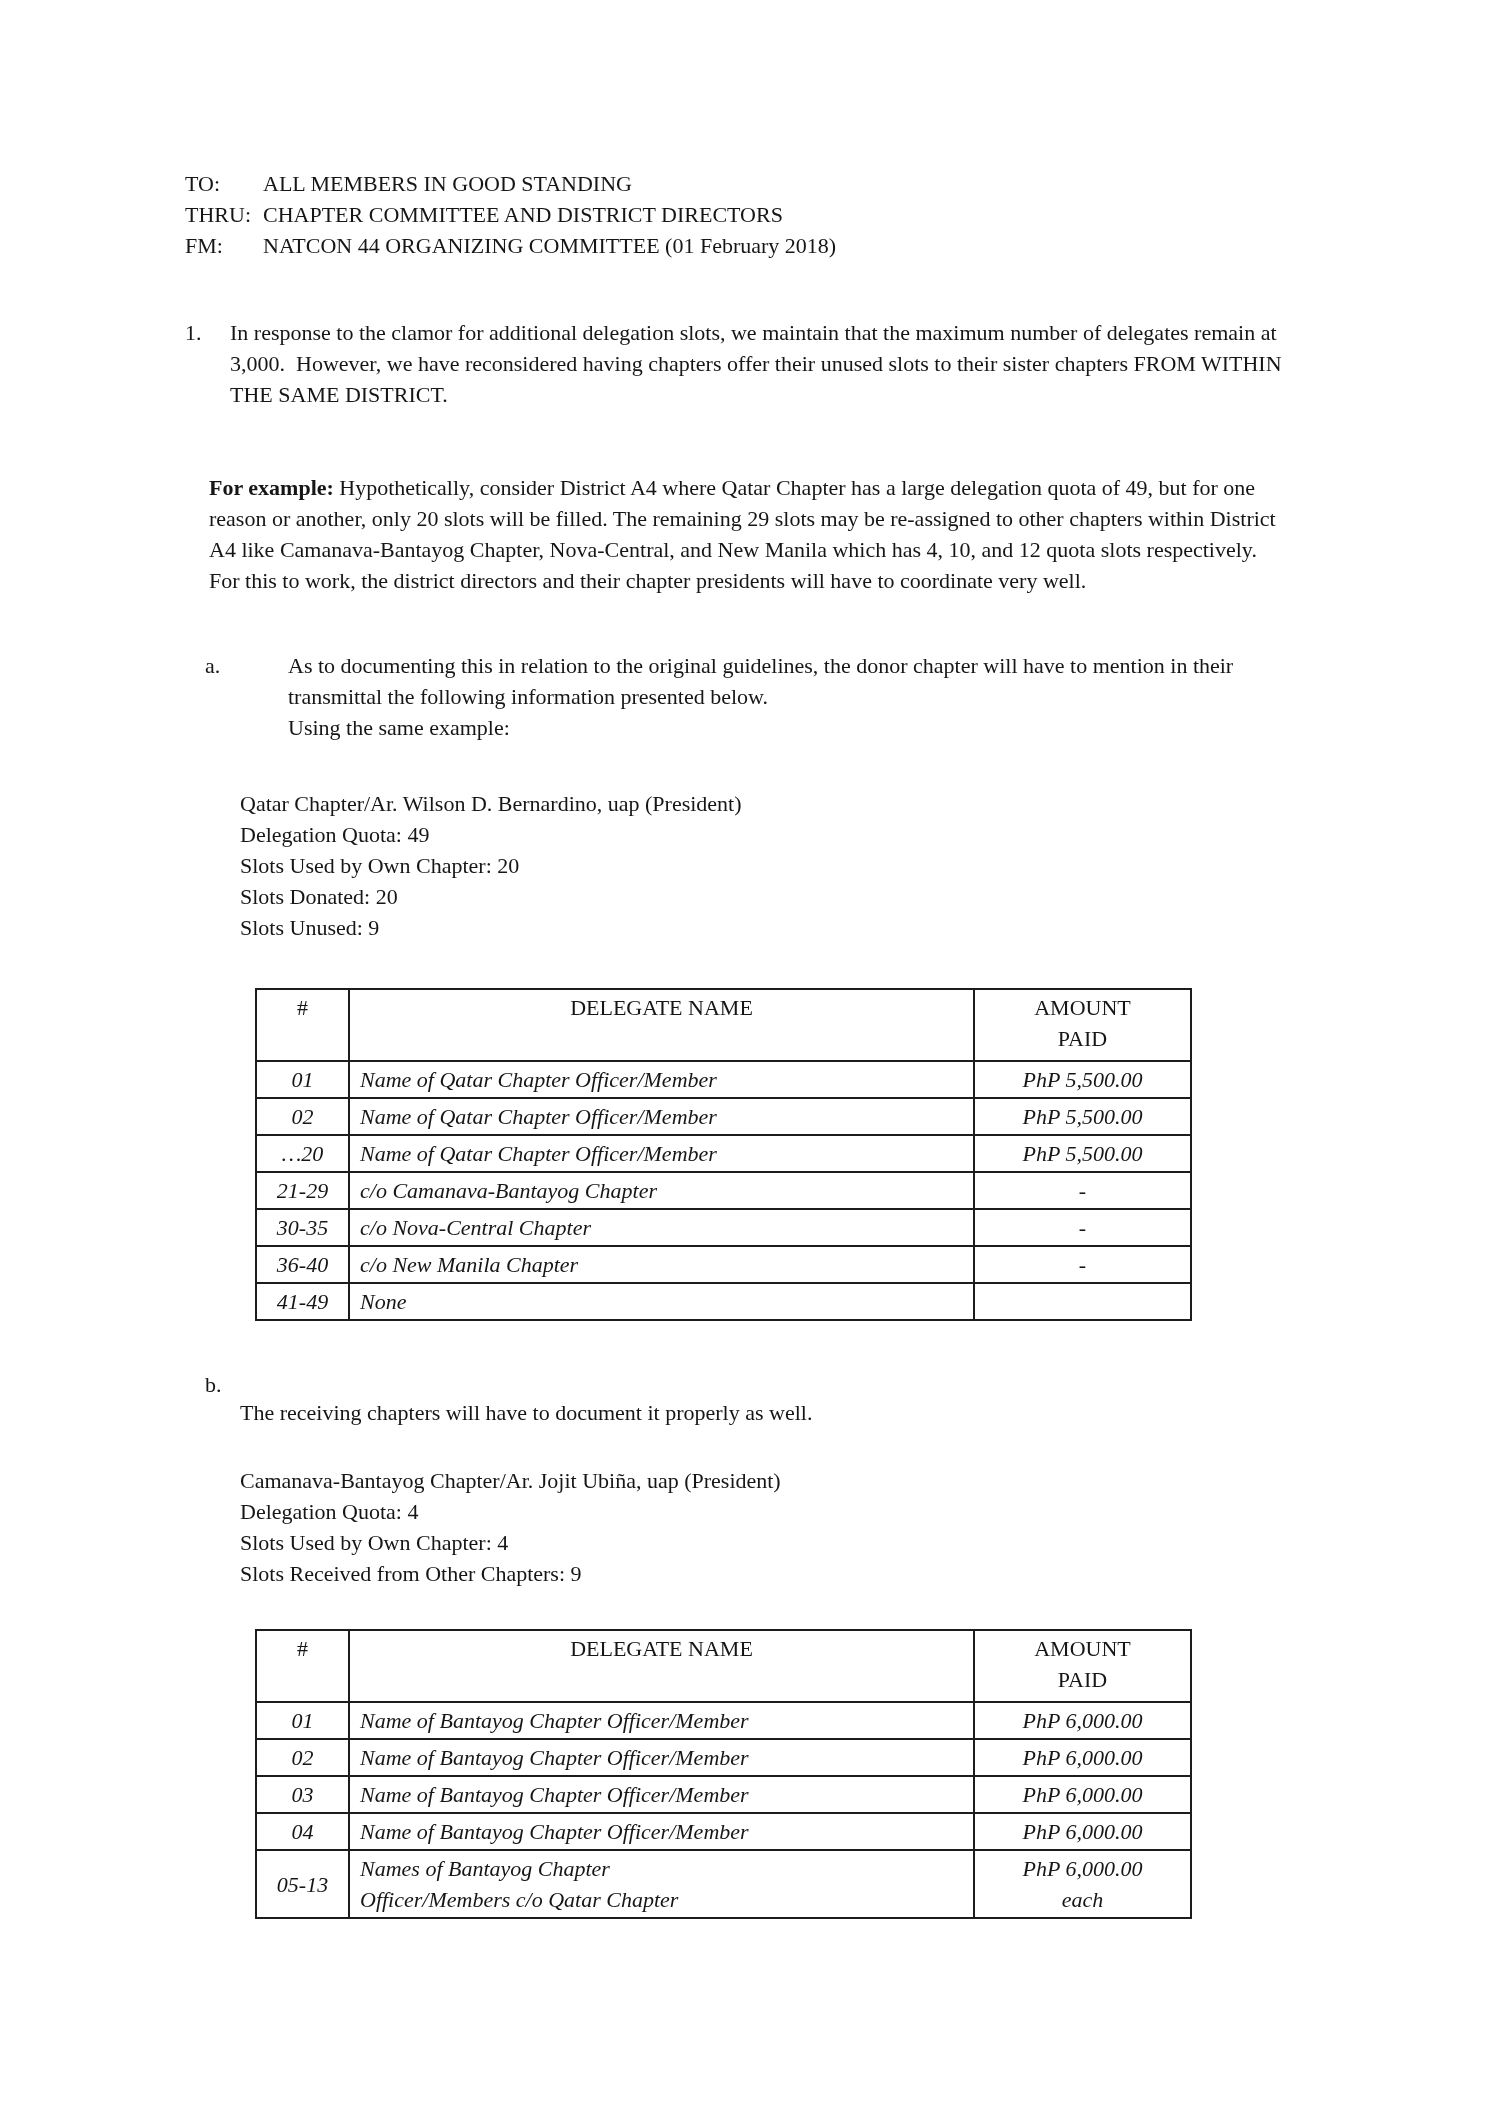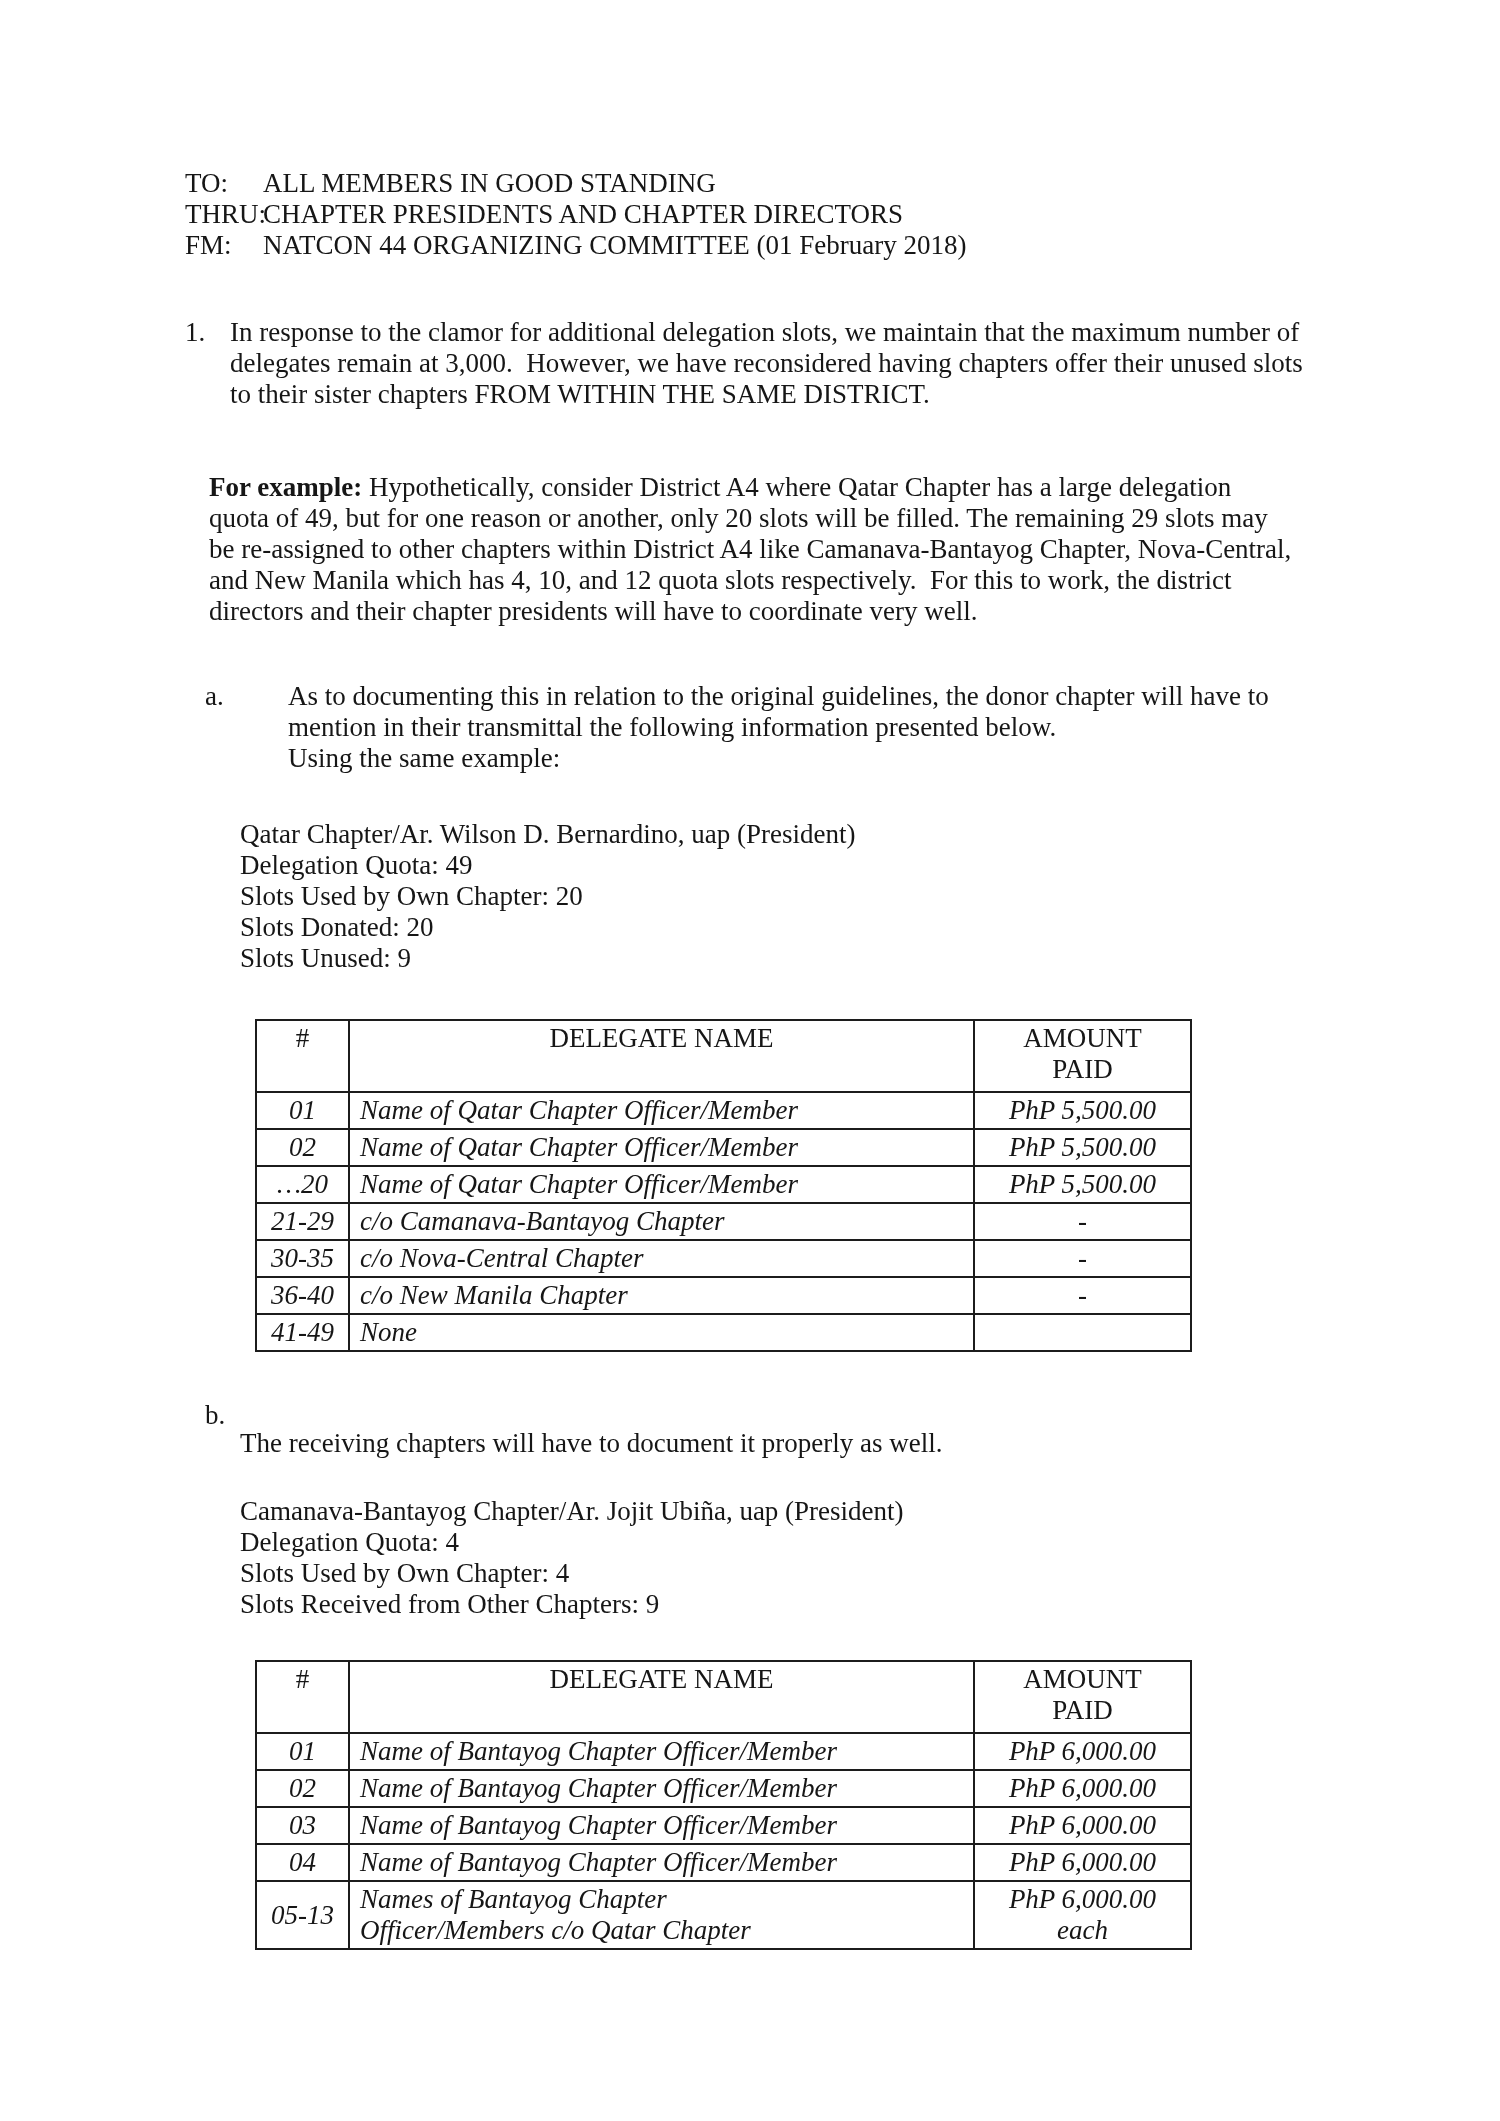--- a/index.html
+++ b/index.html
@@ -11,7 +11,7 @@
     box-sizing: border-box;
     padding: 168px 0 0 185px;
     font-family: "Liberation Serif", "DejaVu Serif", serif;
-    font-size: 27px;
+    font-size: 22px;
     line-height: 31px;
     color: #161616;
     overflow: hidden;

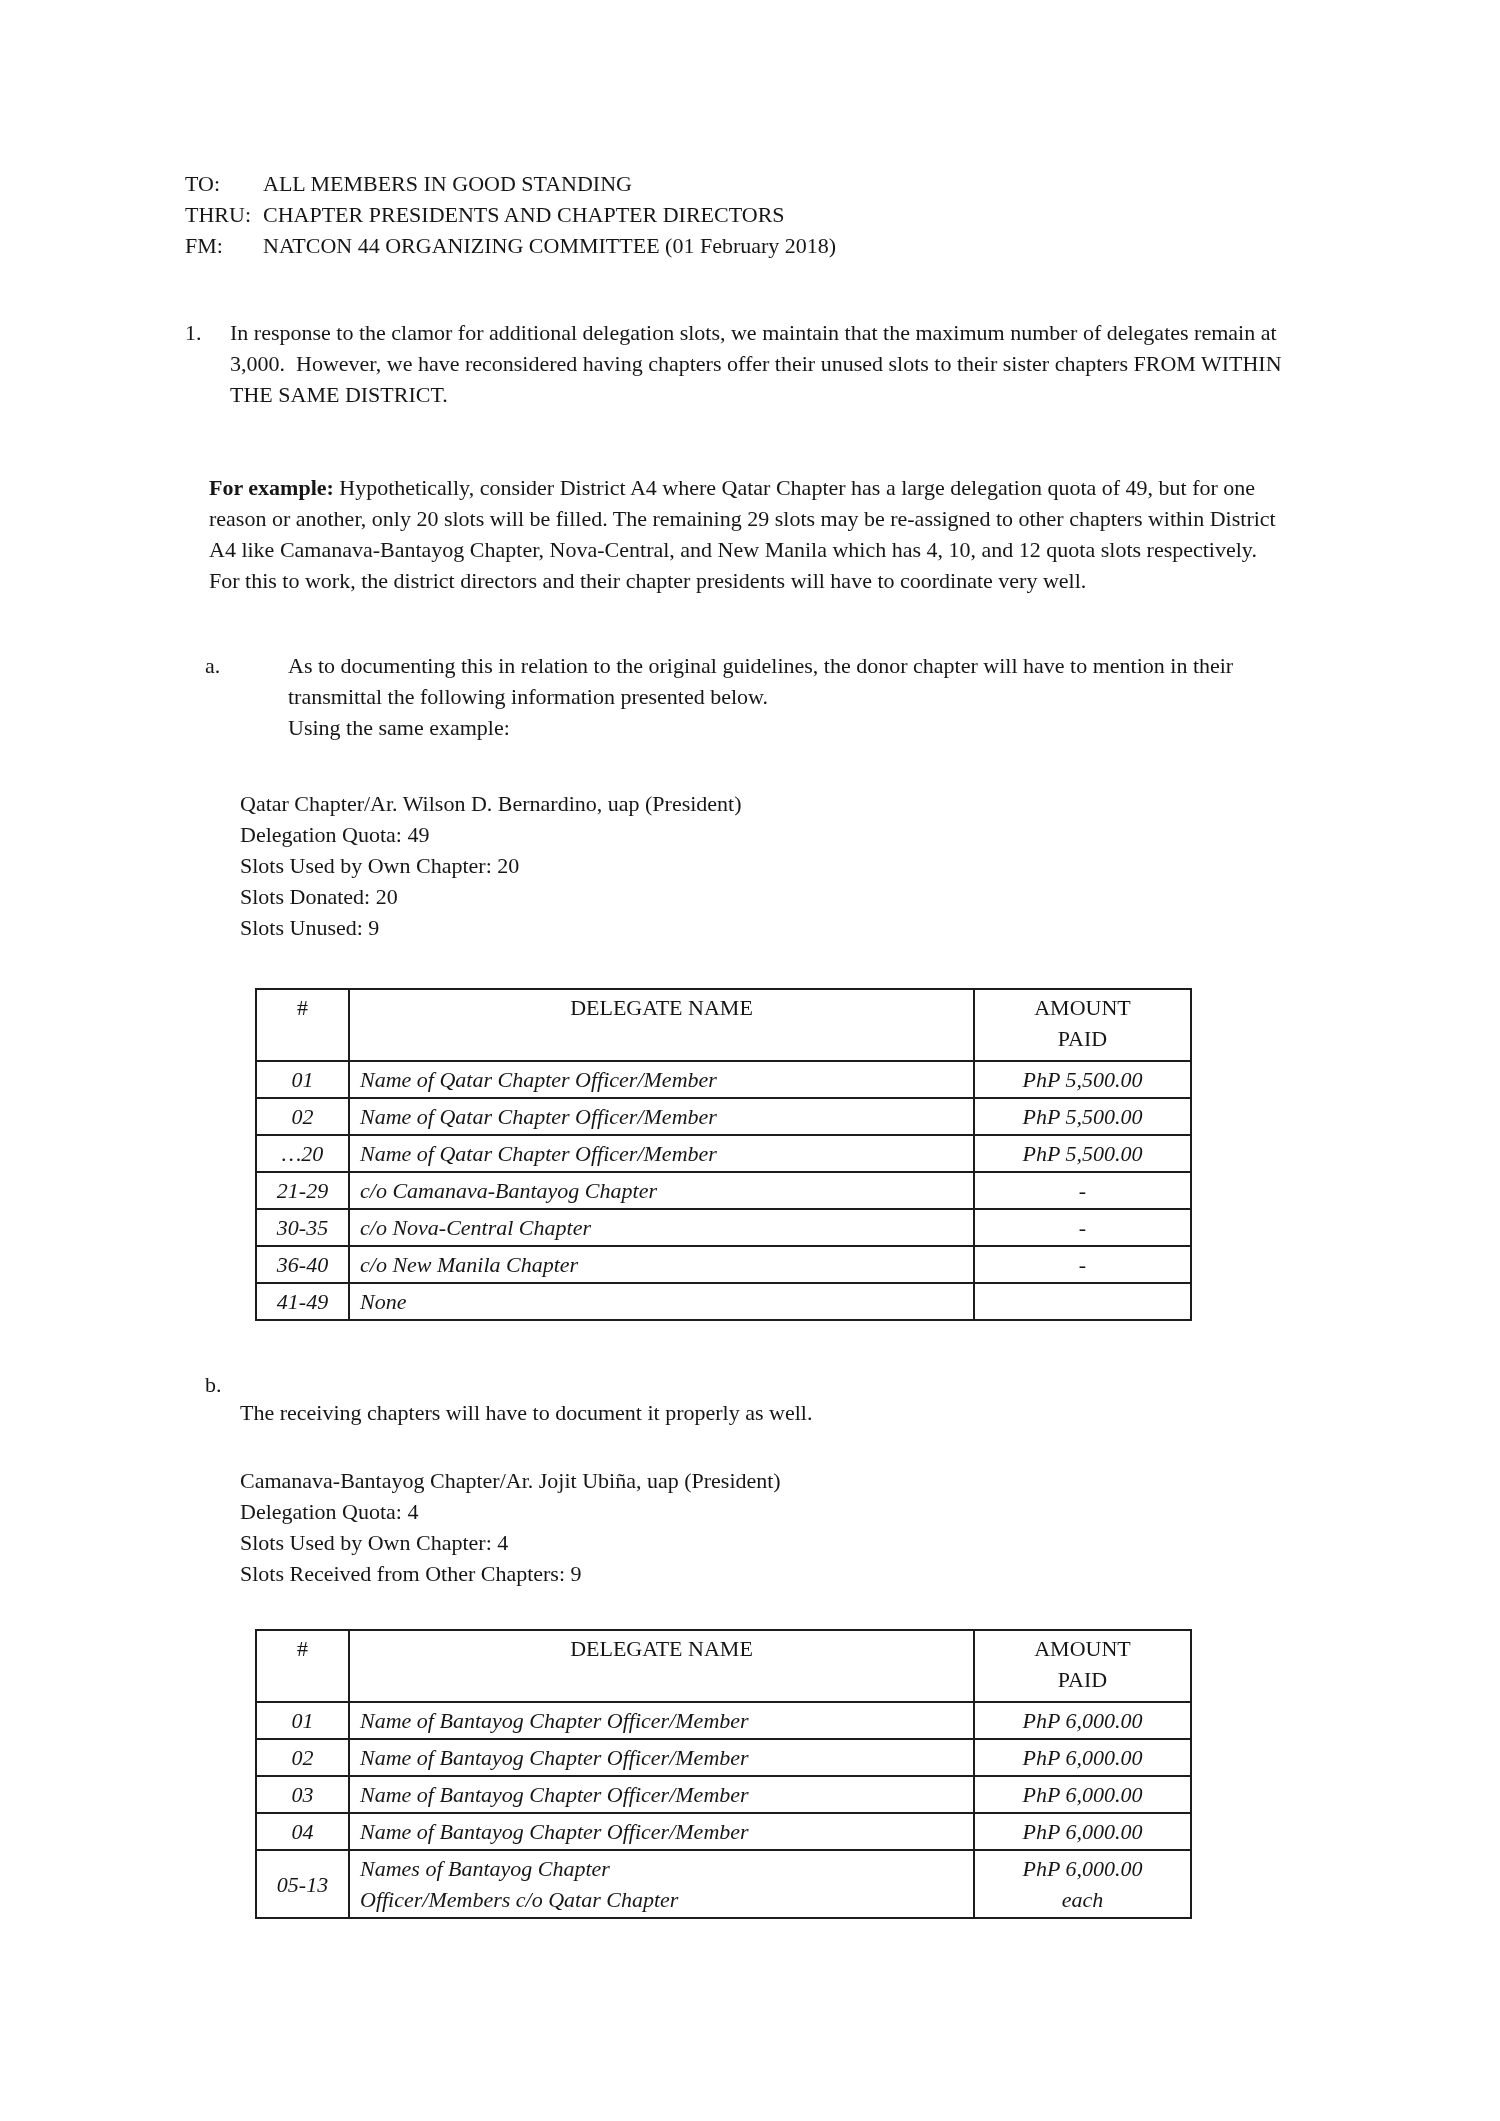--- a/index.html
+++ b/index.html
@@ -53,7 +53,7 @@
     <div class="lbl">TO:</div>
     <div>ALL MEMBERS IN GOOD STANDING</div>
     <div class="lbl">THRU:</div>
-    <div>CHAPTER PRESIDENTS AND CHAPTER DIRECTORS</div>
+    <div>CHAPTER COMMITTEE AND DISTRICT DIRECTORS</div>
     <div class="lbl">FM:</div>
     <div>NATCON 44 ORGANIZING COMMITTEE (01 February 2018)</div>
   </div>

